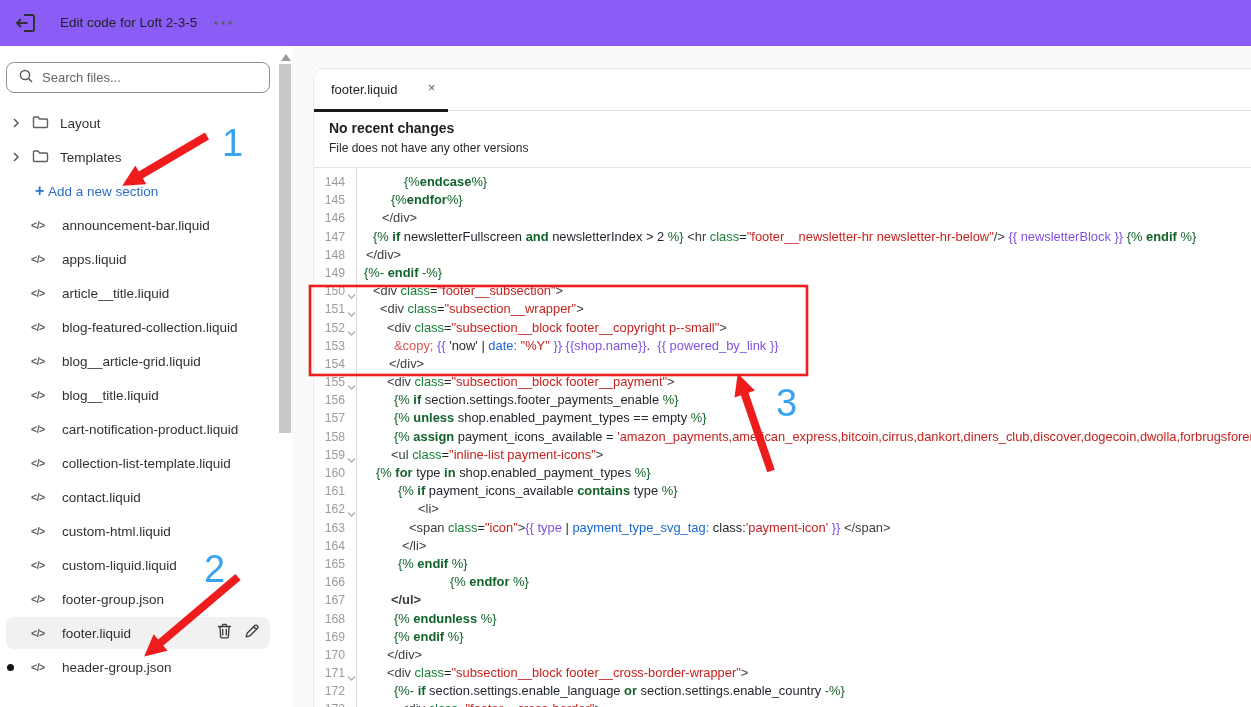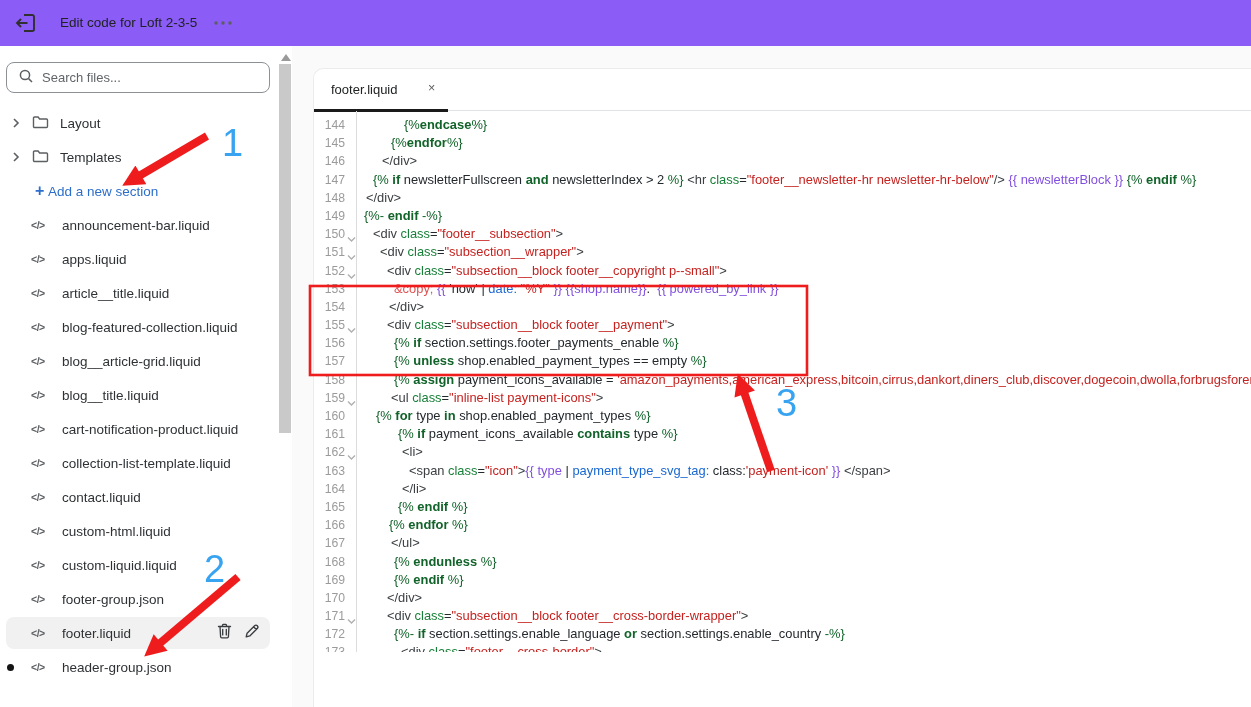--- a/index.html
+++ b/index.html
@@ -202,6 +202,10 @@
         <span class="tab-underline"></span>
       </div>
     </div>
+    <div class="notice">
+      <div class="notice-title">No recent changes</div>
+      <div class="notice-sub">File does not have any other versions</div>
+    </div>
     <div class="code" id="code">
       <div class="gutline"></div>
     <div class="crow"><span class="gut"><span class="gnum">144</span></span><span class="cnt" style="padding-left: 48px;"><span class="c-l">{%</span><span class="c-k">endcase</span><span class="c-l">%}</span></span></div>

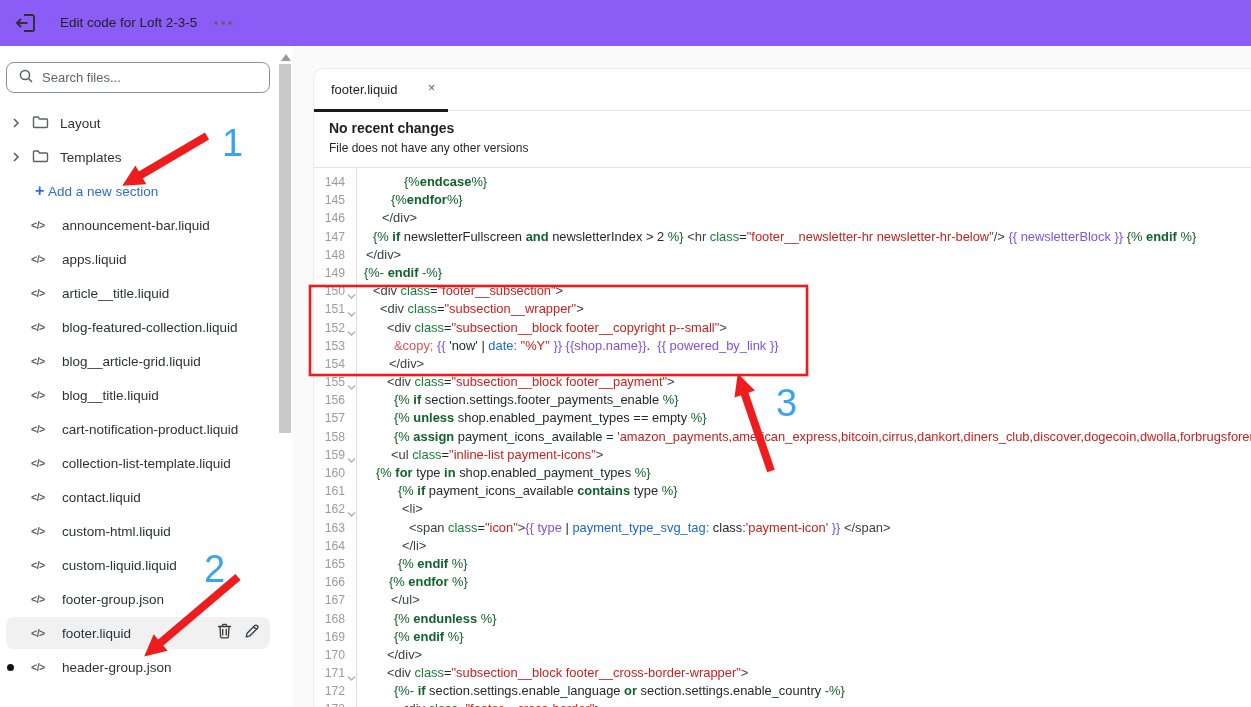--- a/index.html
+++ b/index.html
@@ -238,7 +238,7 @@
         <div class="crow"><span class="gut"><span class="gnum">161</span></span><span class="cnt" style="padding-left: 42px;"><span class="c-l">{% </span><span class="c-k">if</span><span class="c-p"> payment_icons_available </span><span class="c-k">contains</span><span class="c-p"> type </span><span class="c-l">%}</span></span></div>
         <div class="crow"><span class="gut"><span class="gnum">162</span><span class="gfold"><svg width="9" height="7" viewBox="0 0 9 7">
                 <path d="M1 1.5 l3.5 3.5 3.5-3.5" stroke="#b0b0b0" stroke-width="1.4" fill="none"></path>
-              </svg></span></span><span class="cnt" style="padding-left: 46px;"><span class="c-t">&lt;li&gt;</span></span></div>
+              </svg></span></span><span class="cnt" style="padding-left: 46px; margin-left: 16px;"><span class="c-t">&lt;li&gt;</span></span></div>
         <div class="crow"><span class="gut"><span class="gnum">163</span></span><span class="cnt" style="padding-left: 53px;"><span class="c-t">&lt;span </span><span class="c-a">class</span><span class="c-p">=</span><span class="c-s">"icon"</span><span class="c-t">&gt;</span><span class="c-v">{{ type </span><span class="c-p">| </span><span class="c-b">payment_type_svg_tag:</span><span class="c-p"> class:</span><span class="c-s">'payment-icon'</span><span class="c-v"> }}</span><span class="c-p"> </span><span class="c-t">&lt;/span&gt;</span></span></div>
         <div class="crow"><span class="gut"><span class="gnum">164</span></span><span class="cnt" style="padding-left: 46px;"><span class="c-t">&lt;/li&gt;</span></span></div>
         <div class="crow"><span class="gut"><span class="gnum">165</span></span><span class="cnt" style="padding-left: 42px;"><span class="c-l">{% </span><span class="c-k">endif</span><span class="c-l"> %}</span></span></div>

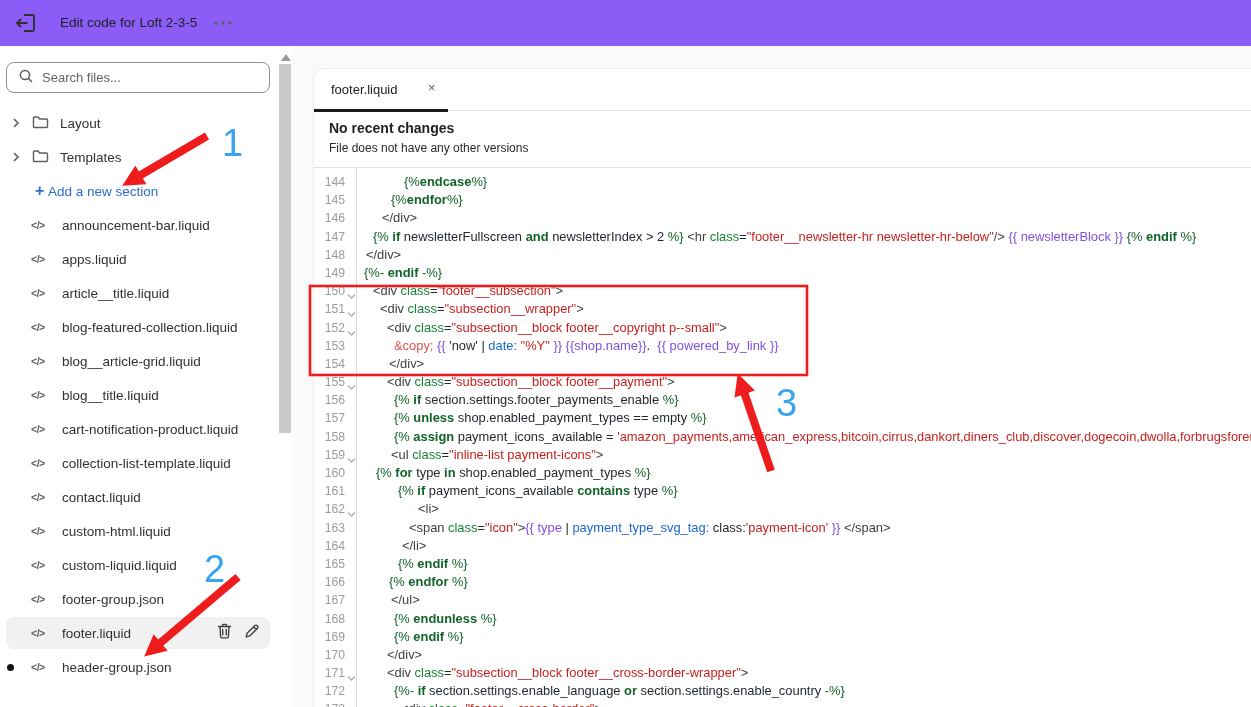--- a/index.html
+++ b/index.html
@@ -242,7 +242,7 @@
         <div class="crow"><span class="gut"><span class="gnum">163</span></span><span class="cnt" style="padding-left: 53px;"><span class="c-t">&lt;span </span><span class="c-a">class</span><span class="c-p">=</span><span class="c-s">"icon"</span><span class="c-t">&gt;</span><span class="c-v">{{ type </span><span class="c-p">| </span><span class="c-b">payment_type_svg_tag:</span><span class="c-p"> class:</span><span class="c-s">'payment-icon'</span><span class="c-v"> }}</span><span class="c-p"> </span><span class="c-t">&lt;/span&gt;</span></span></div>
         <div class="crow"><span class="gut"><span class="gnum">164</span></span><span class="cnt" style="padding-left: 46px;"><span class="c-t">&lt;/li&gt;</span></span></div>
         <div class="crow"><span class="gut"><span class="gnum">165</span></span><span class="cnt" style="padding-left: 42px;"><span class="c-l">{% </span><span class="c-k">endif</span><span class="c-l"> %}</span></span></div>
-        <div class="crow"><span class="gut"><span class="gnum">166</span></span><span class="cnt" style="padding-left: 33px;"><span class="c-l">{% </span><span class="c-k">endfor</span><span class="c-l"> %}</span></span></div>
+        <div class="crow"><span class="gut"><span class="gnum">166</span></span><span class="cnt" style="padding-left: 62px; margin-left: 32px;"><span class="c-l">{% </span><span class="c-k">endfor</span><span class="c-l"> %}</span></span></div>
         <div class="crow"><span class="gut"><span class="gnum">167</span></span><span class="cnt" style="padding-left: 35px;"><span class="c-t">&lt;/ul&gt;</span></span></div>
         <div class="crow"><span class="gut"><span class="gnum">168</span></span><span class="cnt" style="padding-left: 38px;"><span class="c-l">{% </span><span class="c-k">endunless</span><span class="c-l"> %}</span></span></div>
         <div class="crow"><span class="gut"><span class="gnum">169</span></span><span class="cnt" style="padding-left: 38px;"><span class="c-l">{% </span><span class="c-k">endif</span><span class="c-l"> %}</span></span></div>

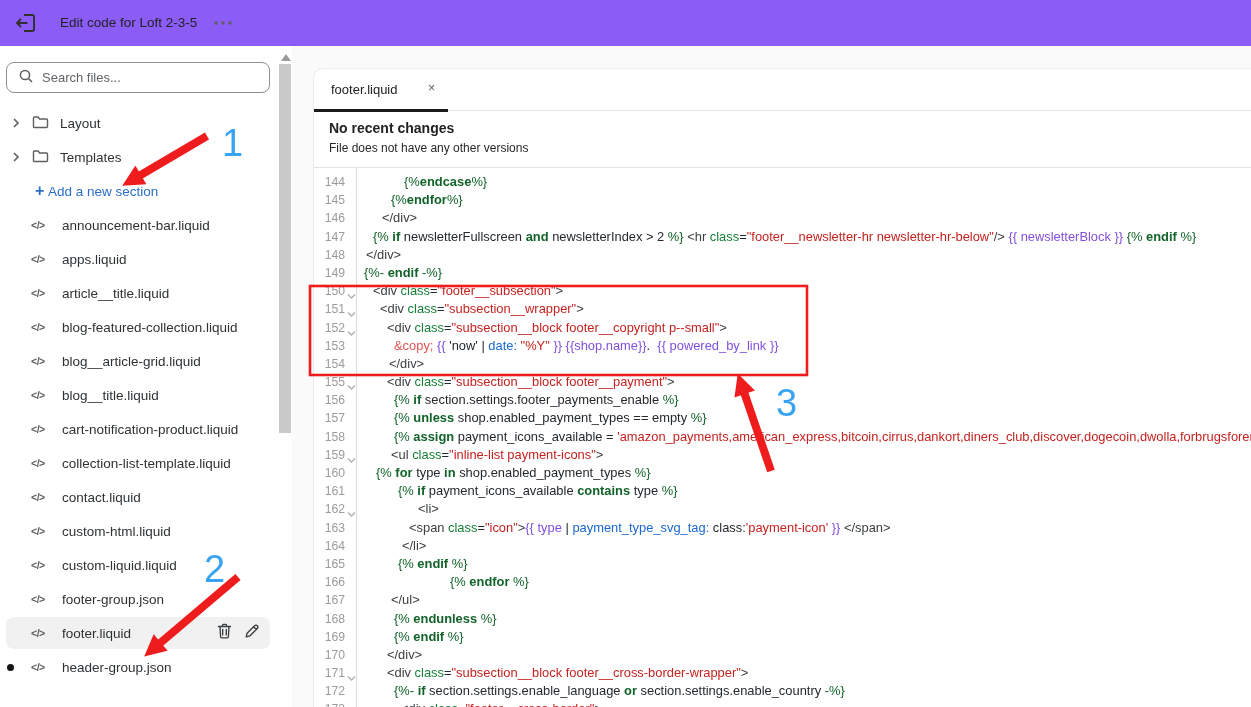--- a/index.html
+++ b/index.html
@@ -243,7 +243,7 @@
         <div class="crow"><span class="gut"><span class="gnum">164</span></span><span class="cnt" style="padding-left: 46px;"><span class="c-t">&lt;/li&gt;</span></span></div>
         <div class="crow"><span class="gut"><span class="gnum">165</span></span><span class="cnt" style="padding-left: 42px;"><span class="c-l">{% </span><span class="c-k">endif</span><span class="c-l"> %}</span></span></div>
         <div class="crow"><span class="gut"><span class="gnum">166</span></span><span class="cnt" style="padding-left: 62px; margin-left: 32px;"><span class="c-l">{% </span><span class="c-k">endfor</span><span class="c-l"> %}</span></span></div>
-        <div class="crow"><span class="gut"><span class="gnum">167</span></span><span class="cnt" style="padding-left: 35px;"><span class="c-t">&lt;/ul&gt;</span></span></div>
+        <div class="crow"><span class="gut"><span class="gnum">167</span></span><span class="cnt" style="padding-left: 35px; font-weight: bold;"><span class="c-t">&lt;/ul&gt;</span></span></div>
         <div class="crow"><span class="gut"><span class="gnum">168</span></span><span class="cnt" style="padding-left: 38px;"><span class="c-l">{% </span><span class="c-k">endunless</span><span class="c-l"> %}</span></span></div>
         <div class="crow"><span class="gut"><span class="gnum">169</span></span><span class="cnt" style="padding-left: 38px;"><span class="c-l">{% </span><span class="c-k">endif</span><span class="c-l"> %}</span></span></div>
         <div class="crow"><span class="gut"><span class="gnum">170</span></span><span class="cnt" style="padding-left: 31px;"><span class="c-t">&lt;/div&gt;</span></span></div>

